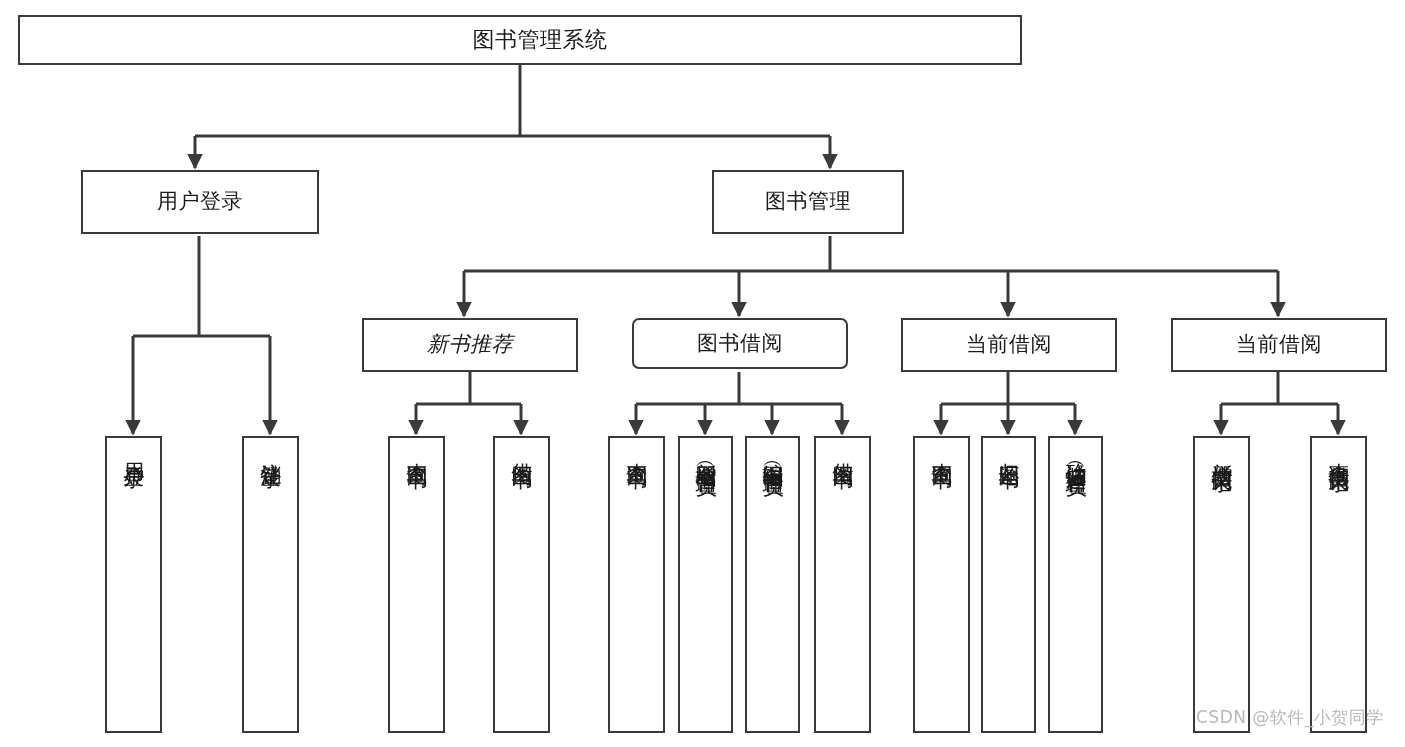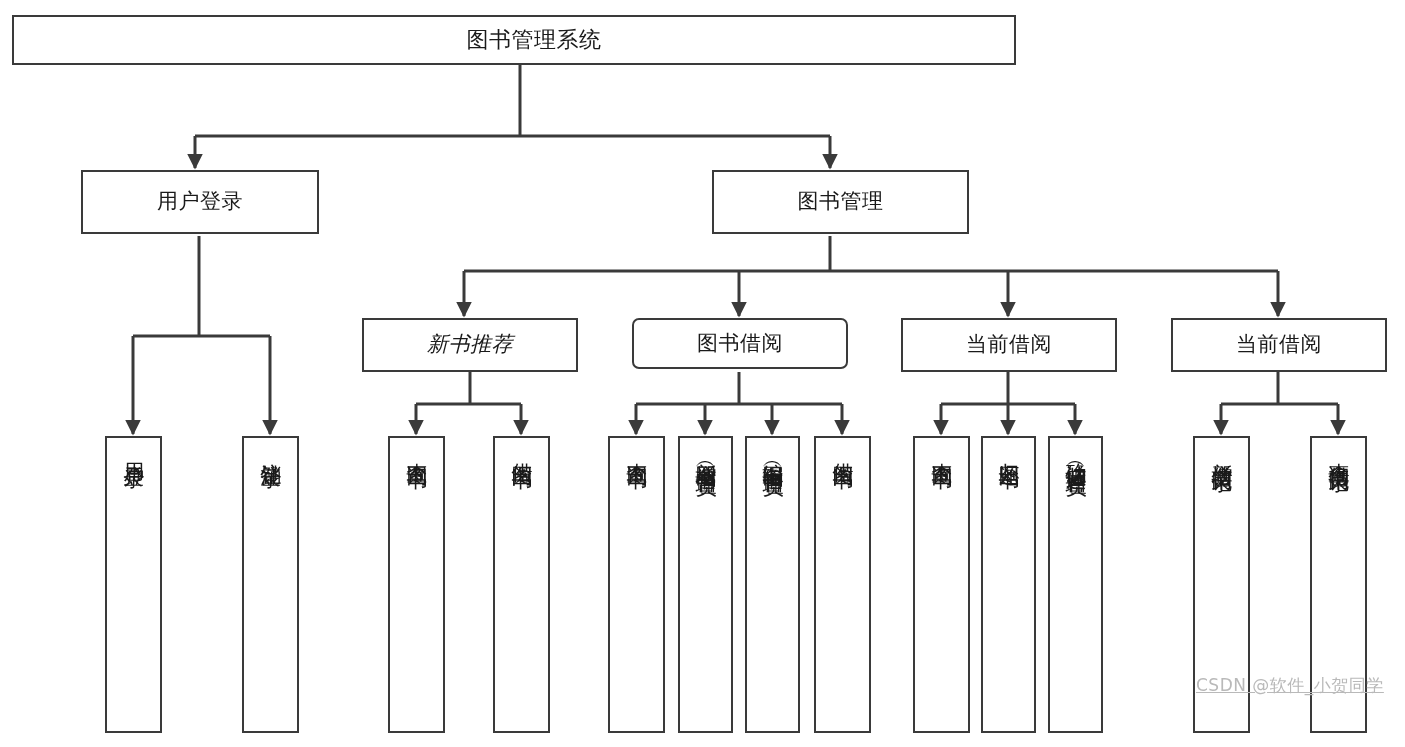--- a/index.html
+++ b/index.html
@@ -120,7 +120,7 @@
     </g>
   </svg>
 
-  <div class="node h root" style="left:12px; top:15px; width:1004px; height:50px;padding-left:40px;">
+  <div class="node h root" style="left:18px; top:15px; width:1004px; height:50px;padding-left:40px;">
     <span>图书管理系统</span>
   </div>
 

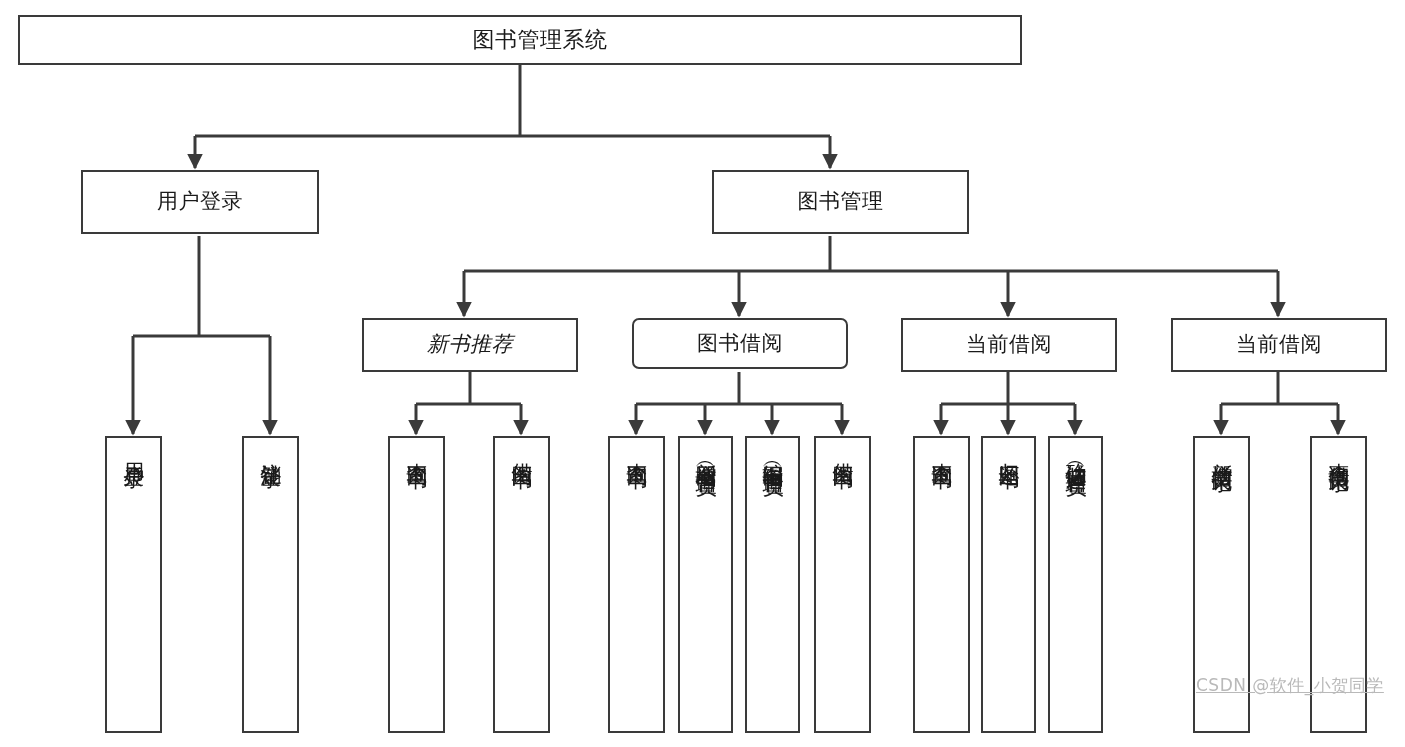--- a/index.html
+++ b/index.html
@@ -127,7 +127,7 @@
   <div class="node h" style="left:81px; top:170px; width:238px; height:64px;">
     <span>用户登录</span>
   </div>
-  <div class="node h" style="left:712px; top:170px; width:257px; height:64px;">
+  <div class="node h" style="left:712px; top:170px; width:192px; height:64px;">
     <span>图书管理</span>
   </div>
 

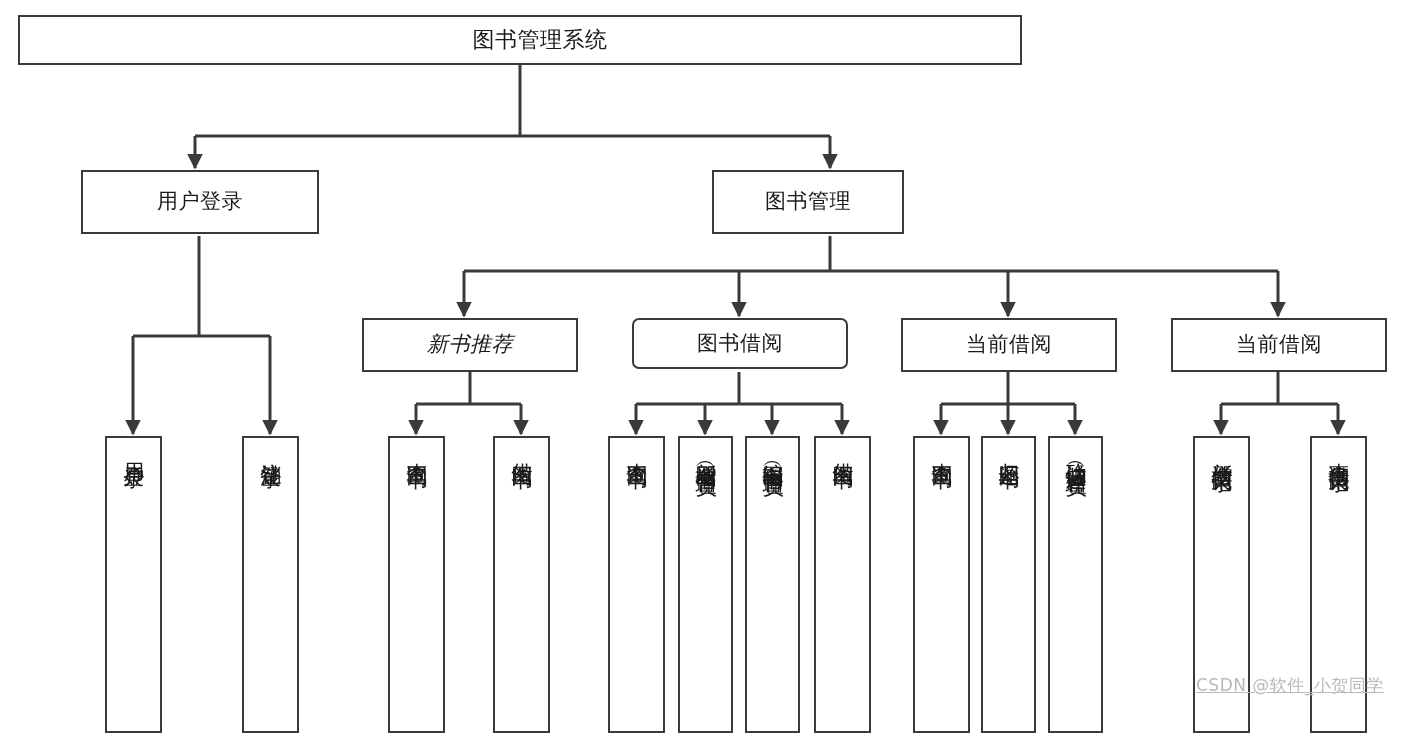--- a/index.html
+++ b/index.html
@@ -188,7 +188,7 @@
     <span class="vtext">查询借阅记录</span>
   </div>
 
-  <div class="watermark" style="left:1196px; top:674px;text-decoration:underline;">CSDN @软件_小贺同学</div>
+  <div class="watermark" style="left:1196px; top:706px;">CSDN @软件_小贺同学</div>
 
 </div>
 

